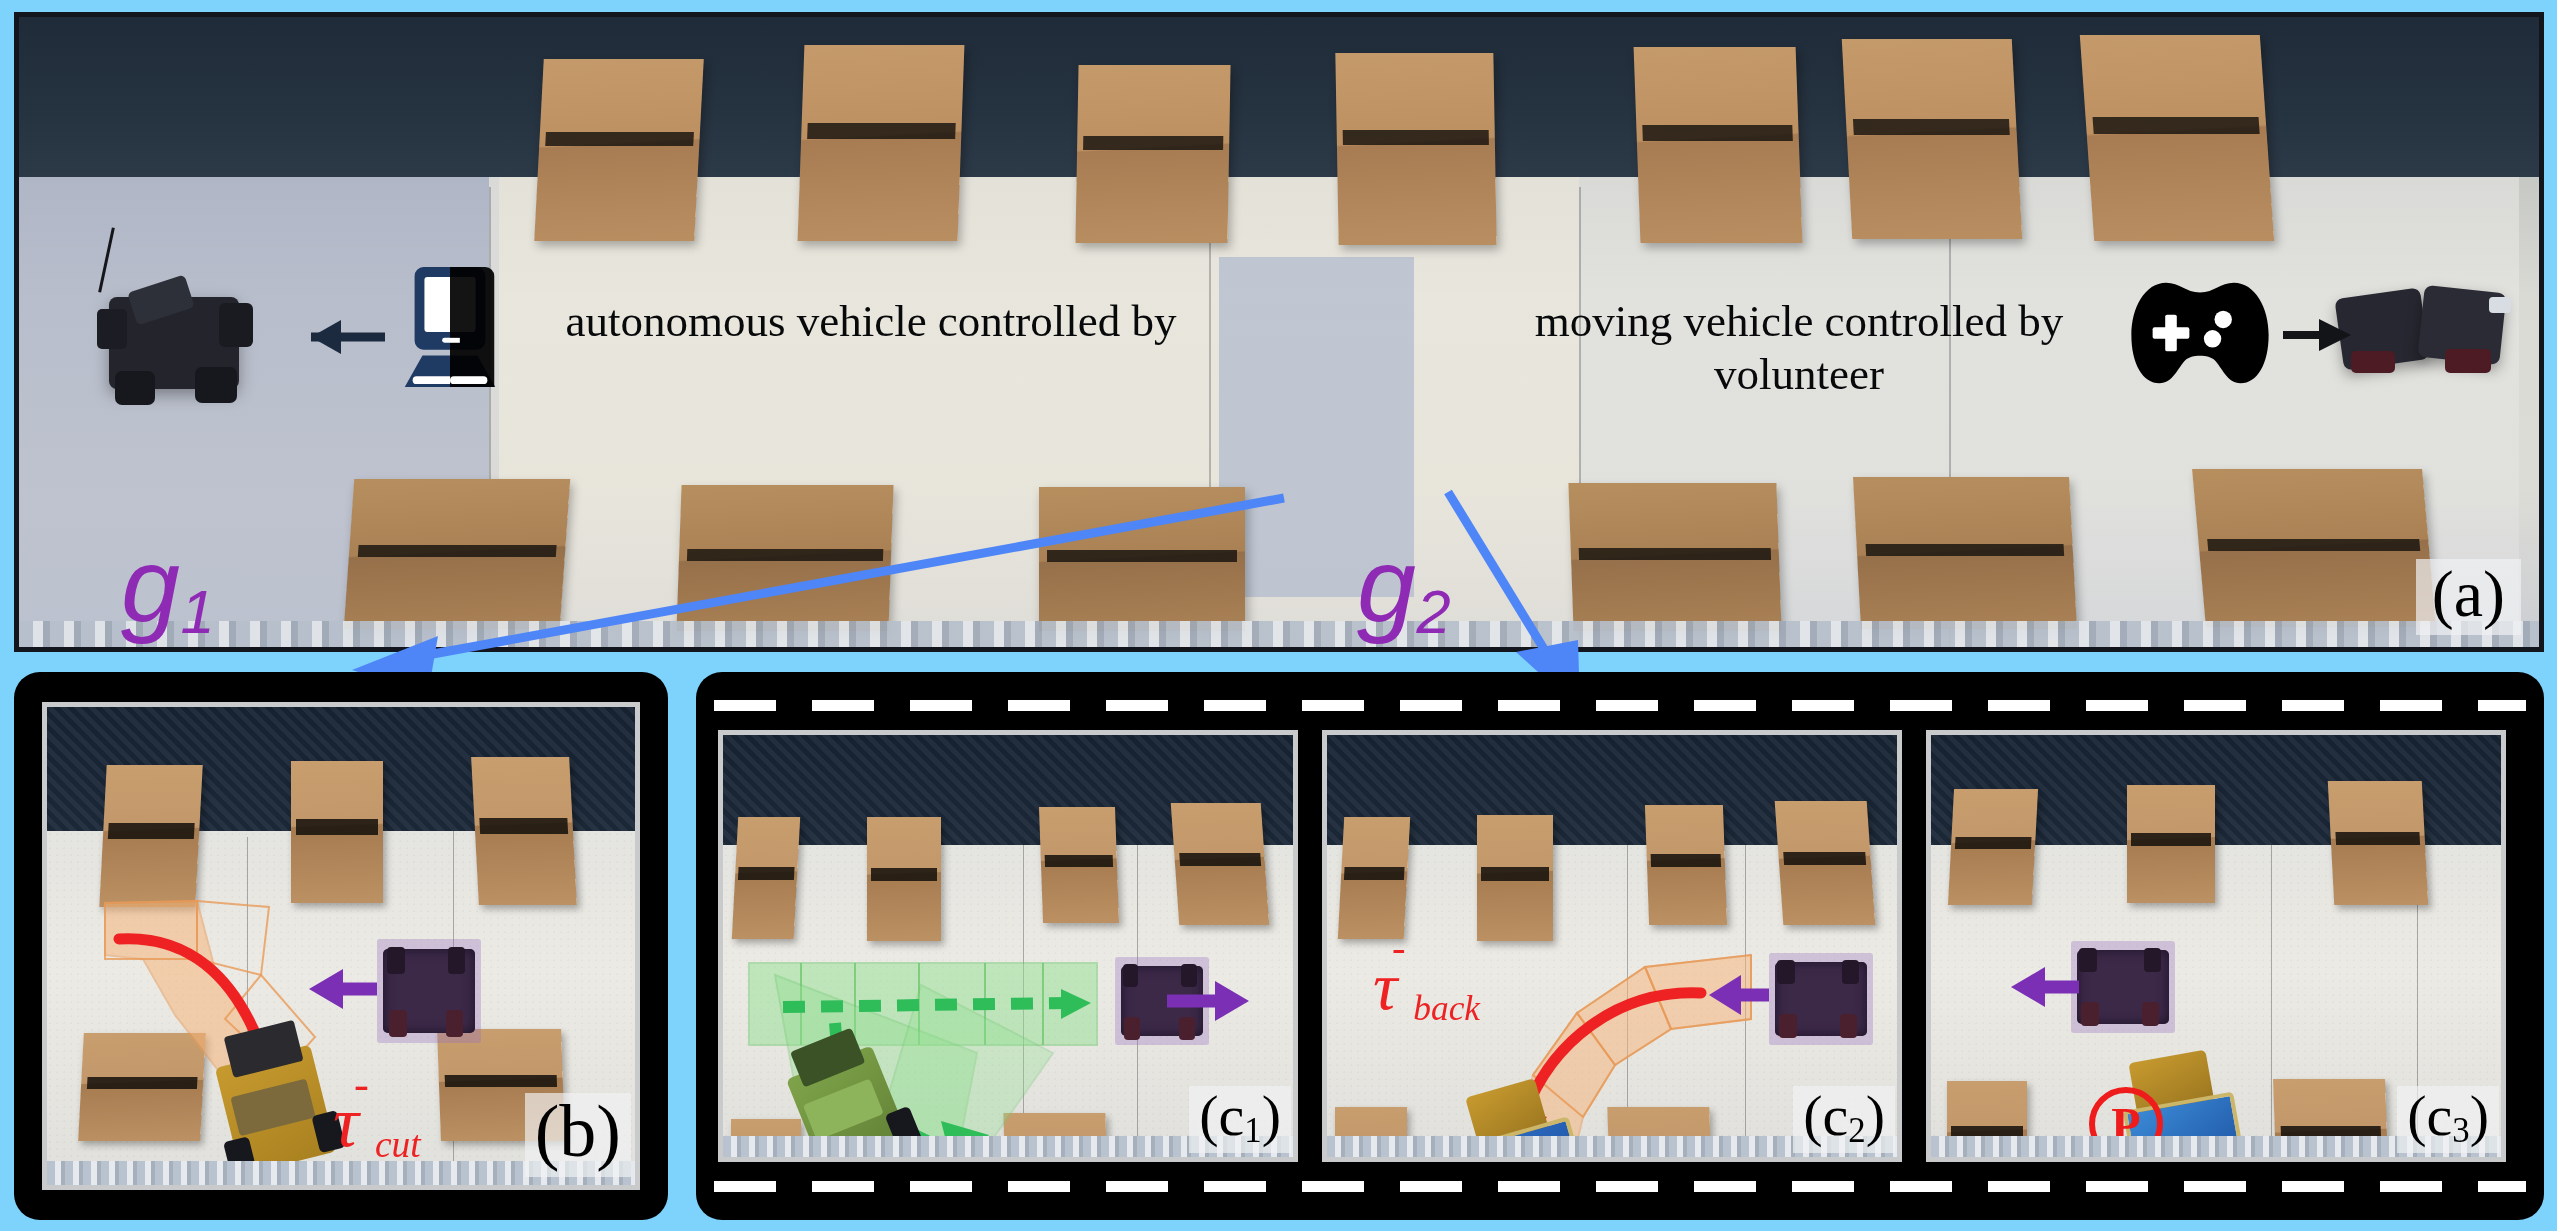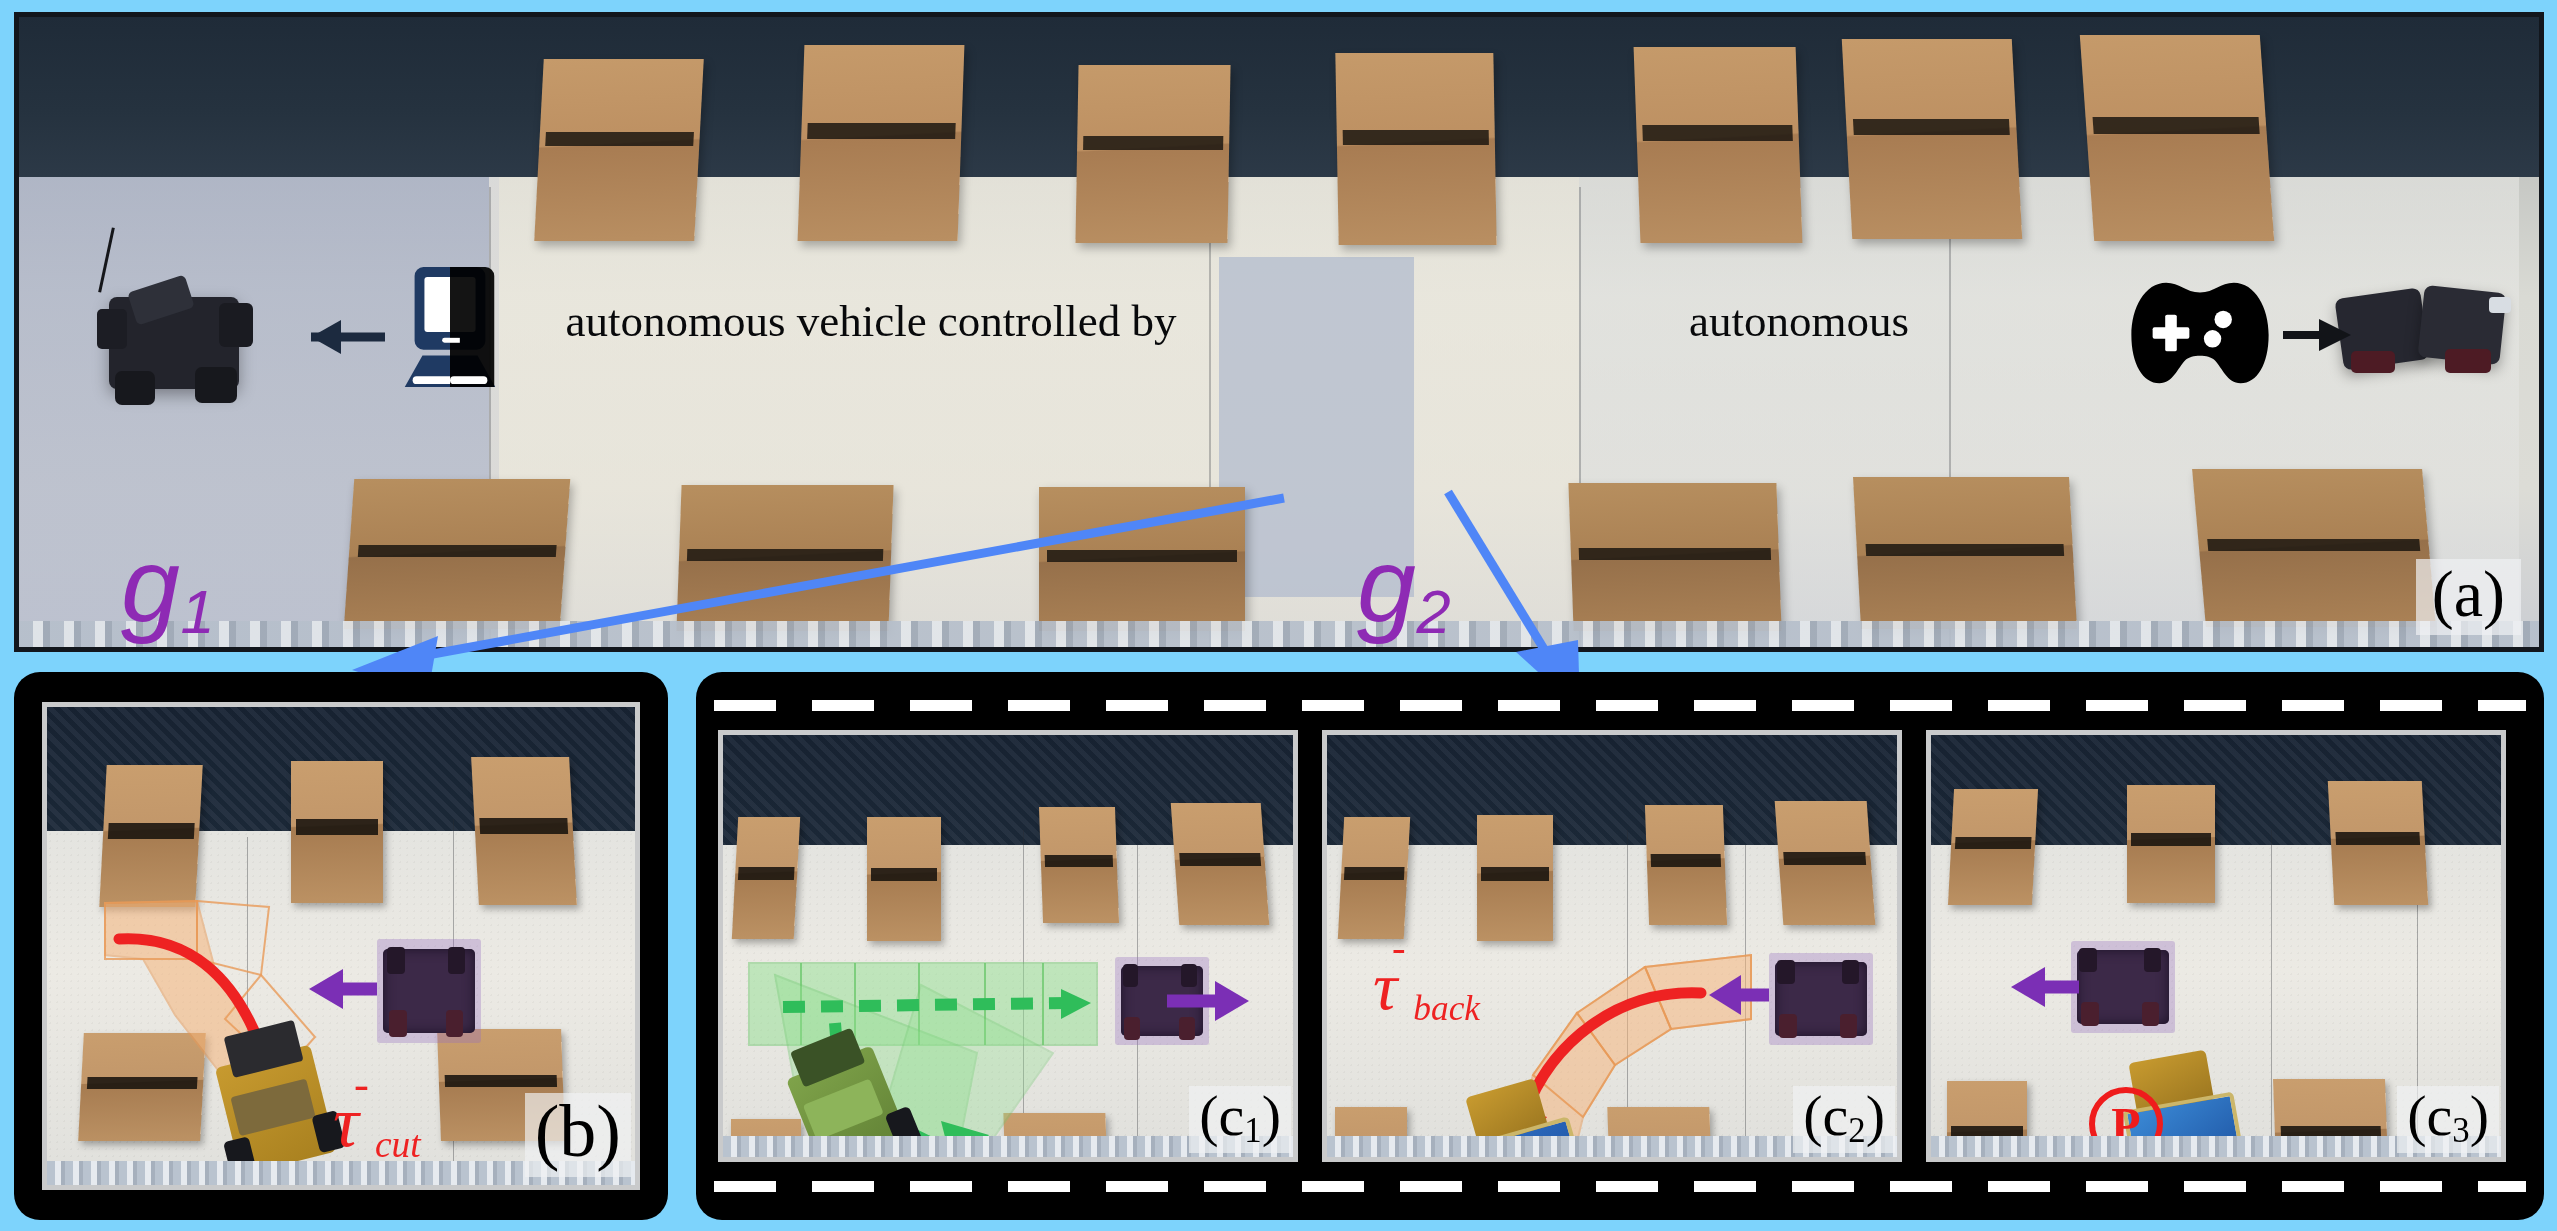--- a/index.html
+++ b/index.html
@@ -202,6 +202,7 @@
       </div>
 
       <div class="callout" style="left:1440px;top:278px;width:680px;">
+        <div>moving vehicle controlled by</div>
         <div>autonomous</div>
       </div>
 

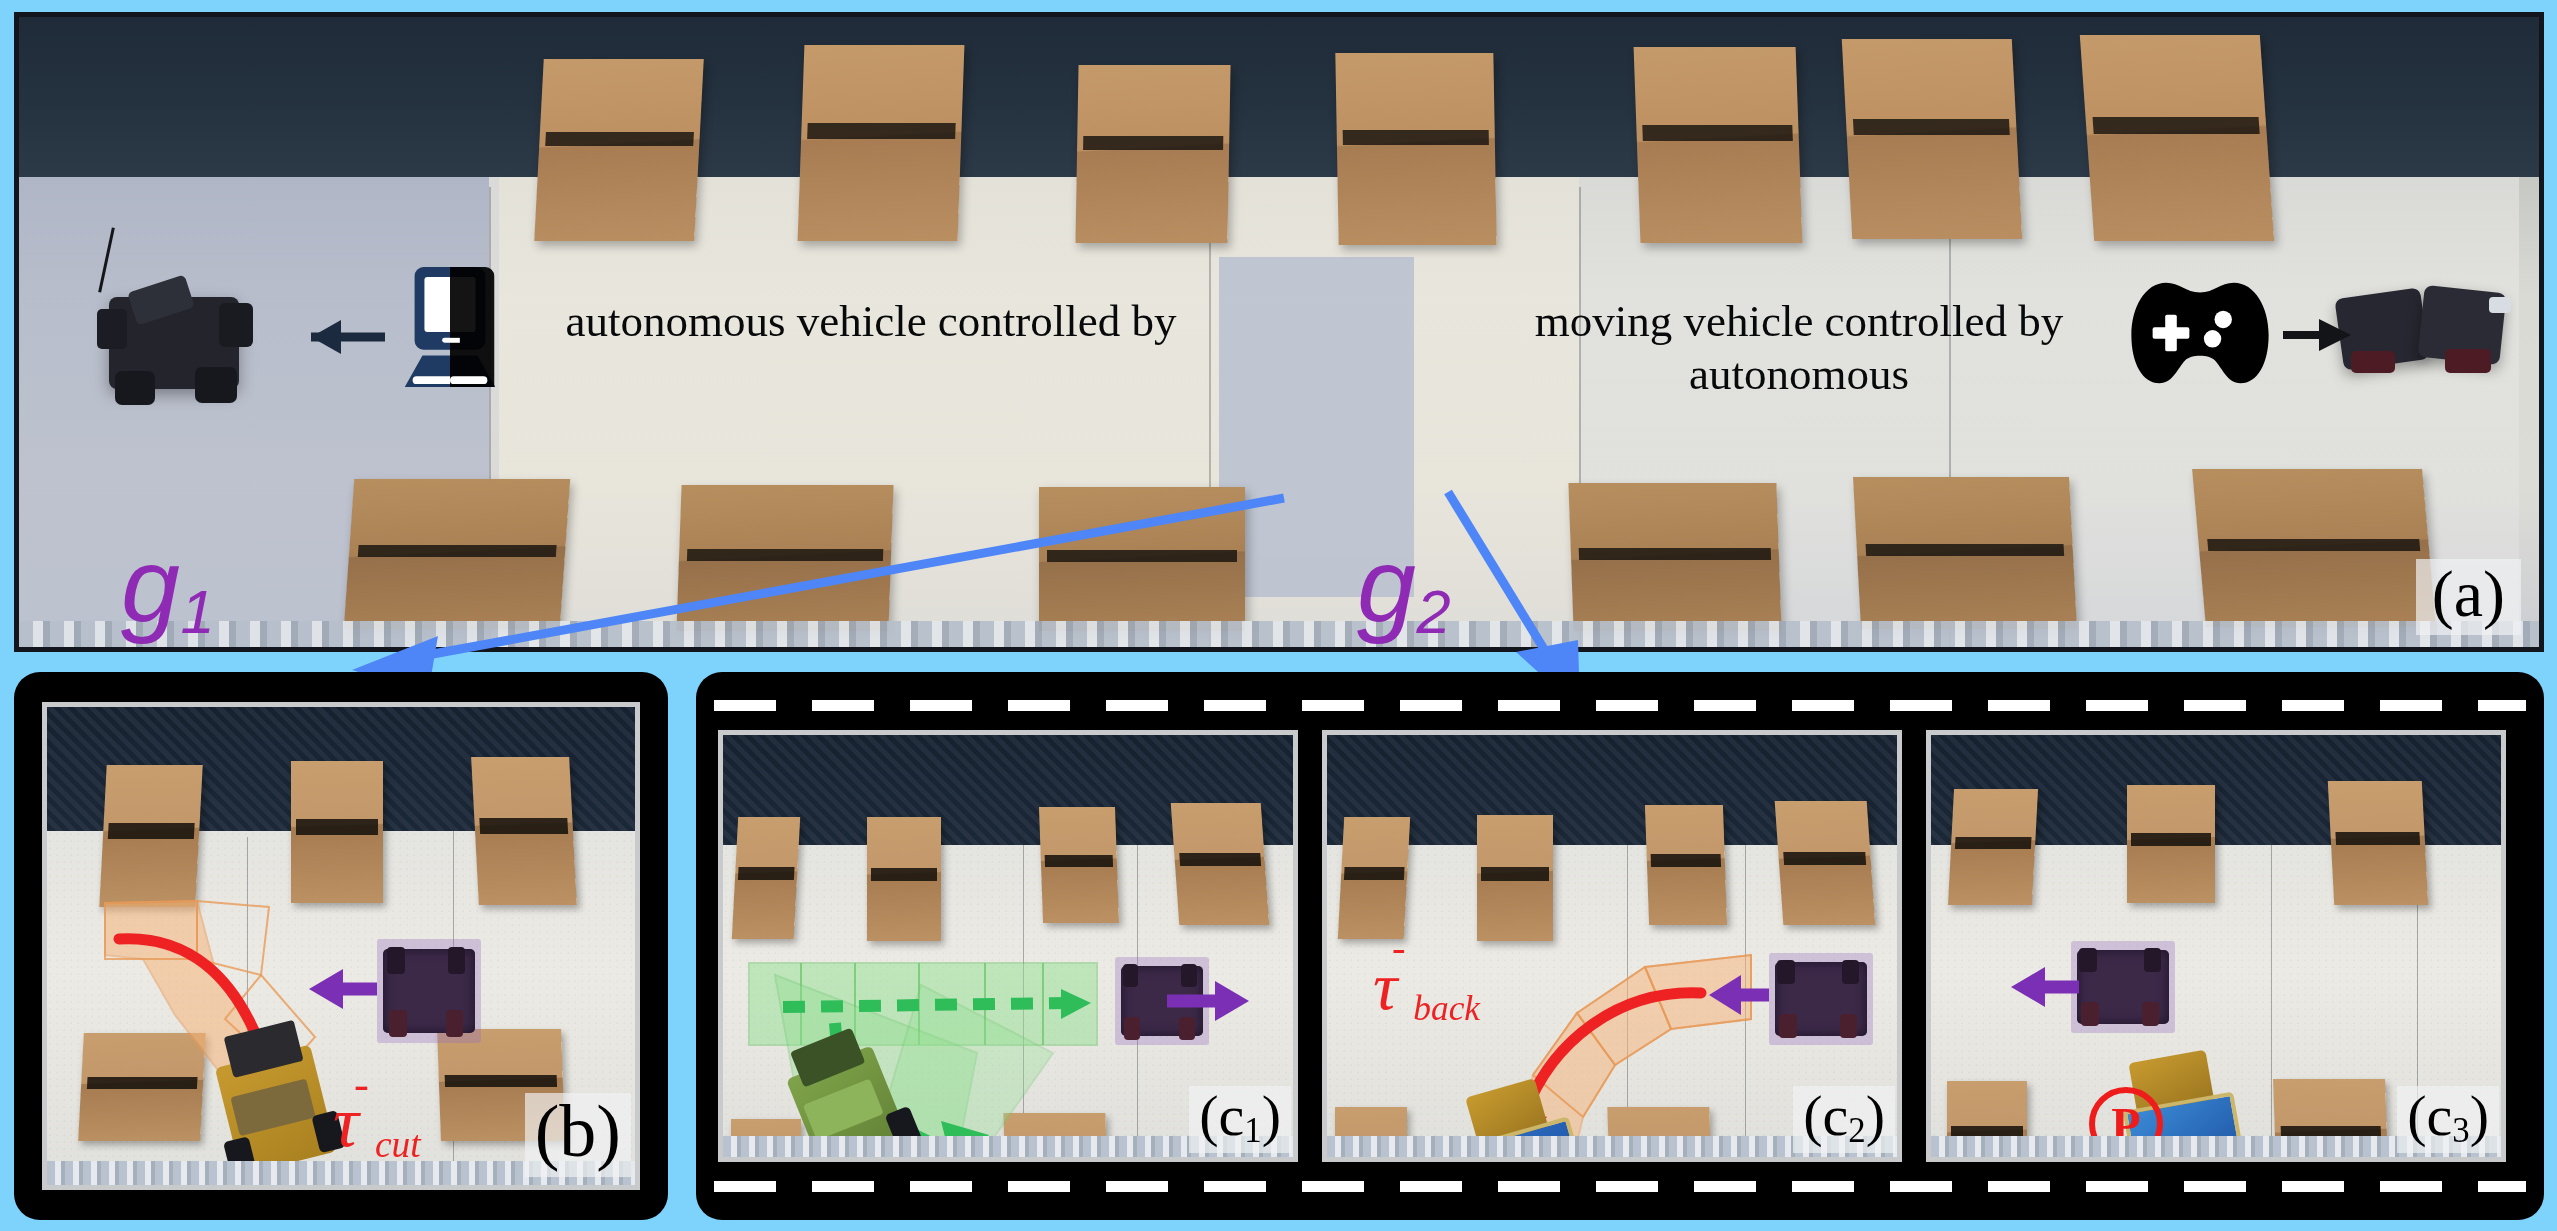--- a/index.html
+++ b/index.html
@@ -203,7 +203,7 @@
 
       <div class="callout" style="left:1440px;top:278px;width:680px;">
         <div>moving vehicle controlled by</div>
-        <div>autonomous</div>
+        <div>volunteer</div>
       </div>
 
       <span class="ic" style="left:2108px;top:258px;width:146px;height:116px;">

